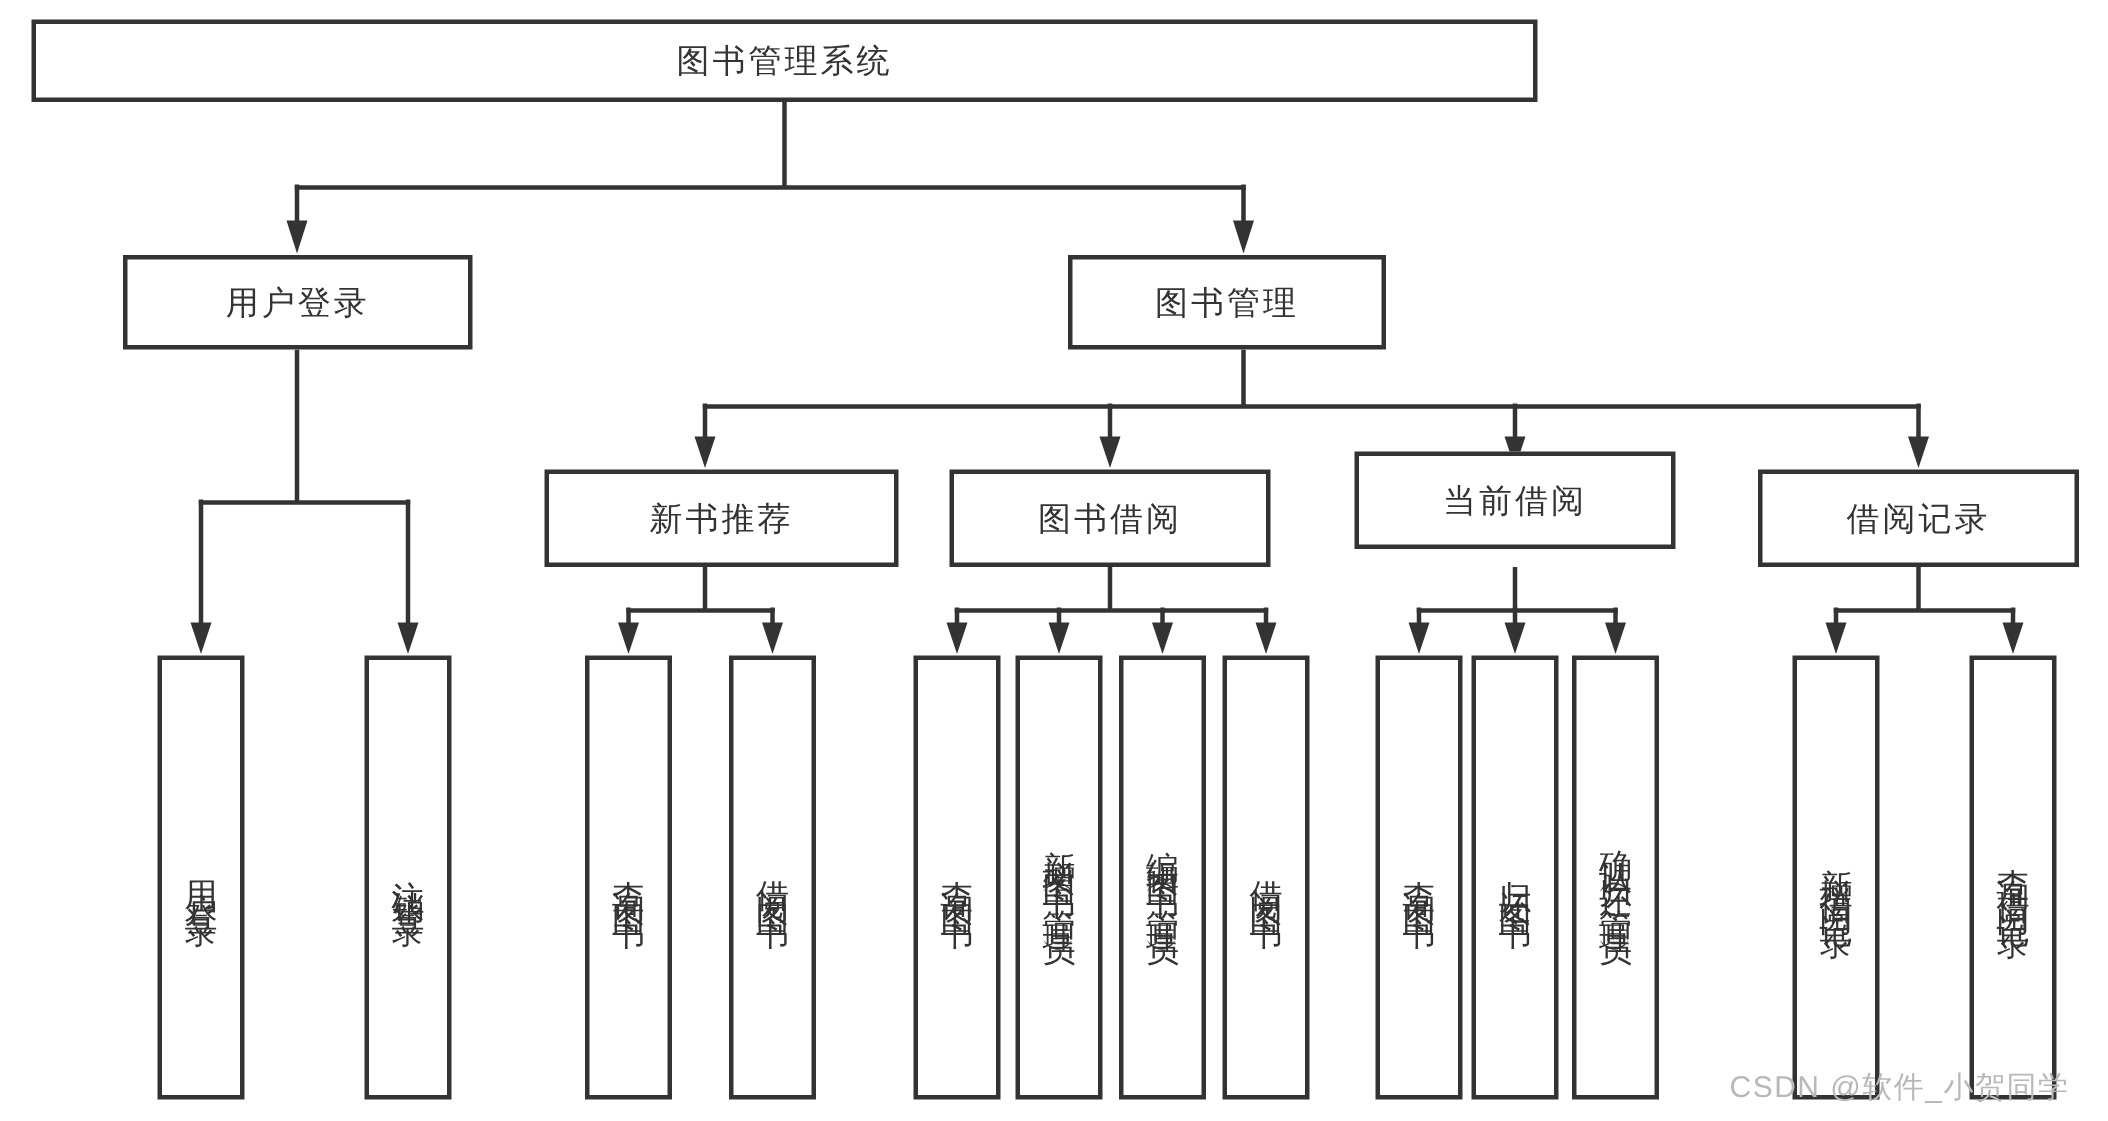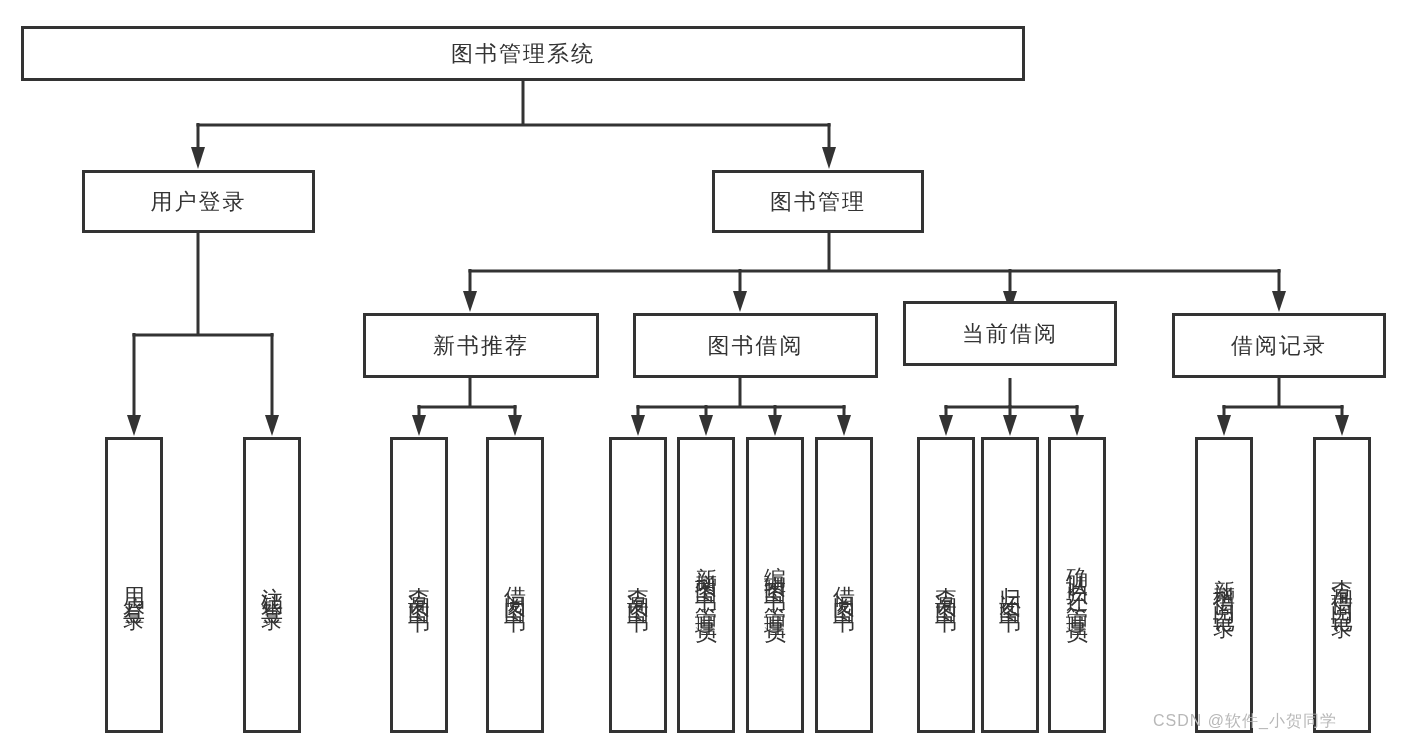--- a/index.html
+++ b/index.html
@@ -129,7 +129,7 @@
   </g>
 </svg>
 
-<div class="hbox" style="left:21px; top:13px; width:1004px; height:55px;margin-top:13px;">
+<div class="hbox" style="left:21px; top:13px; width:1004px; height:55px;">
   <span>图书管理系统</span>
 </div>
 

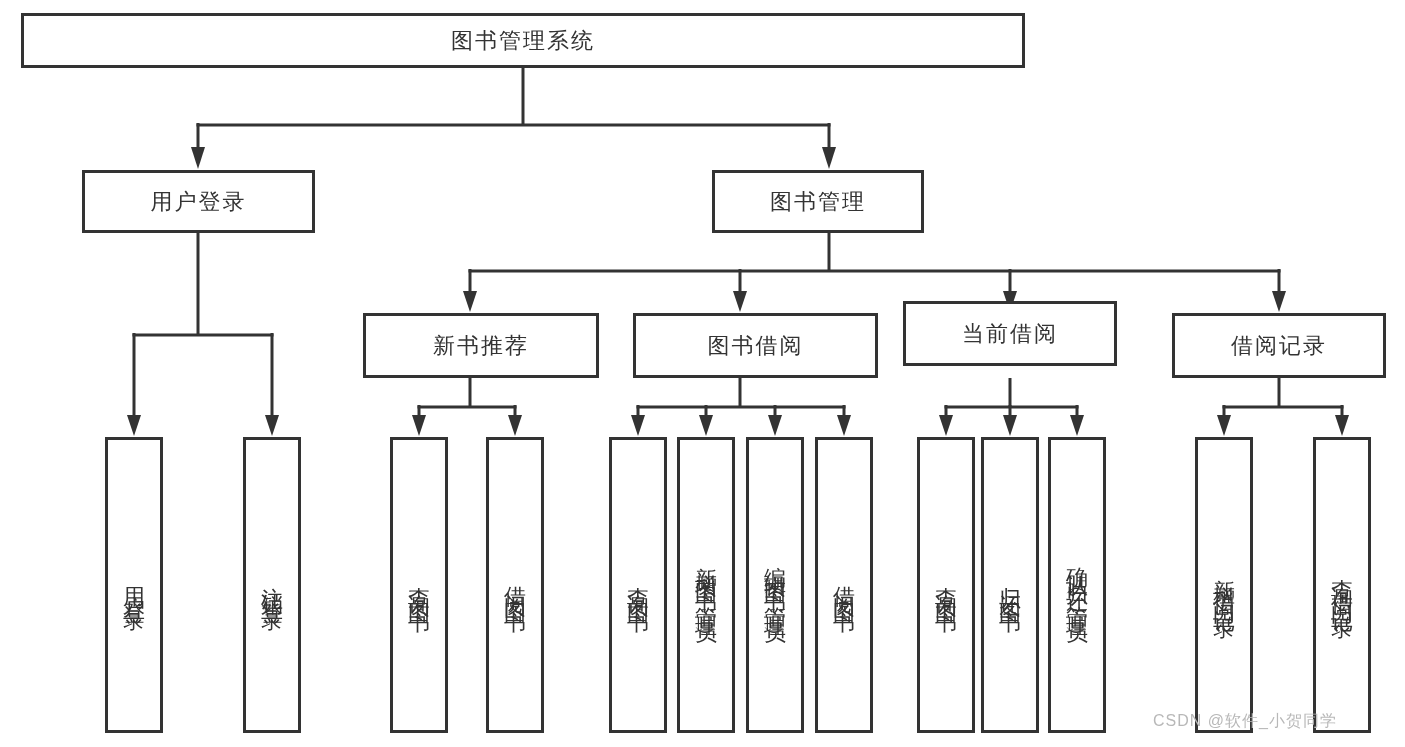--- a/index.html
+++ b/index.html
@@ -143,7 +143,7 @@
 <div class="hbox" style="left:363px; top:313px; width:236px; height:65px;">
   <span>新书推荐</span>
 </div>
-<div class="hbox" style="left:633px; top:313px; width:245px; height:65px;">
+<div class="hbox" style="left:633px; top:313px; width:214px; height:65px;">
   <span>图书借阅</span>
 </div>
 <div class="hbox" style="left:903px; top:301px; width:214px; height:65px;">

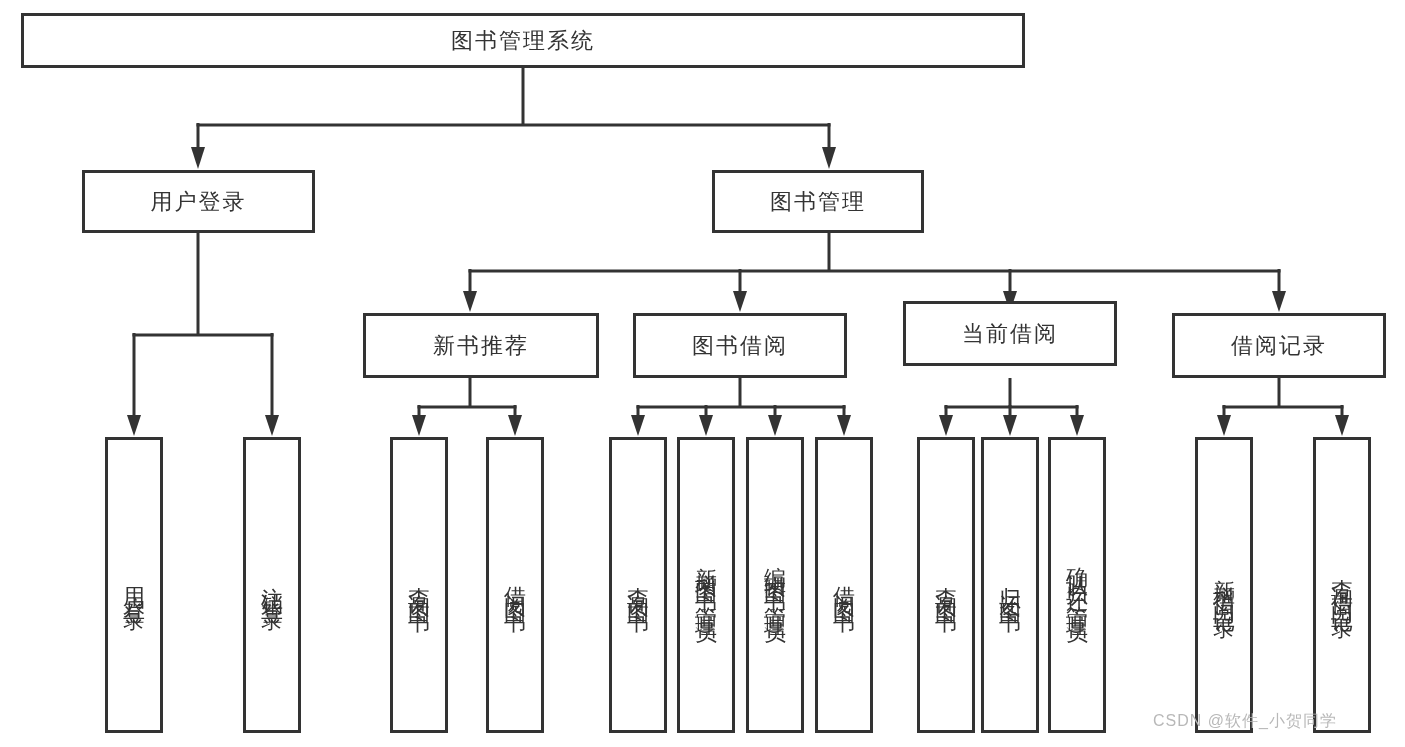--- a/index.html
+++ b/index.html
@@ -44,7 +44,7 @@
   .watermark {
     position: absolute;
     left: 1153px; top: 711px;
-    font-size: 16px; color: #b8b8b8;
+    font-size: 20px; color: #b8b8b8;
     letter-spacing: 1px;
     z-index: 3;
     white-space: nowrap;

